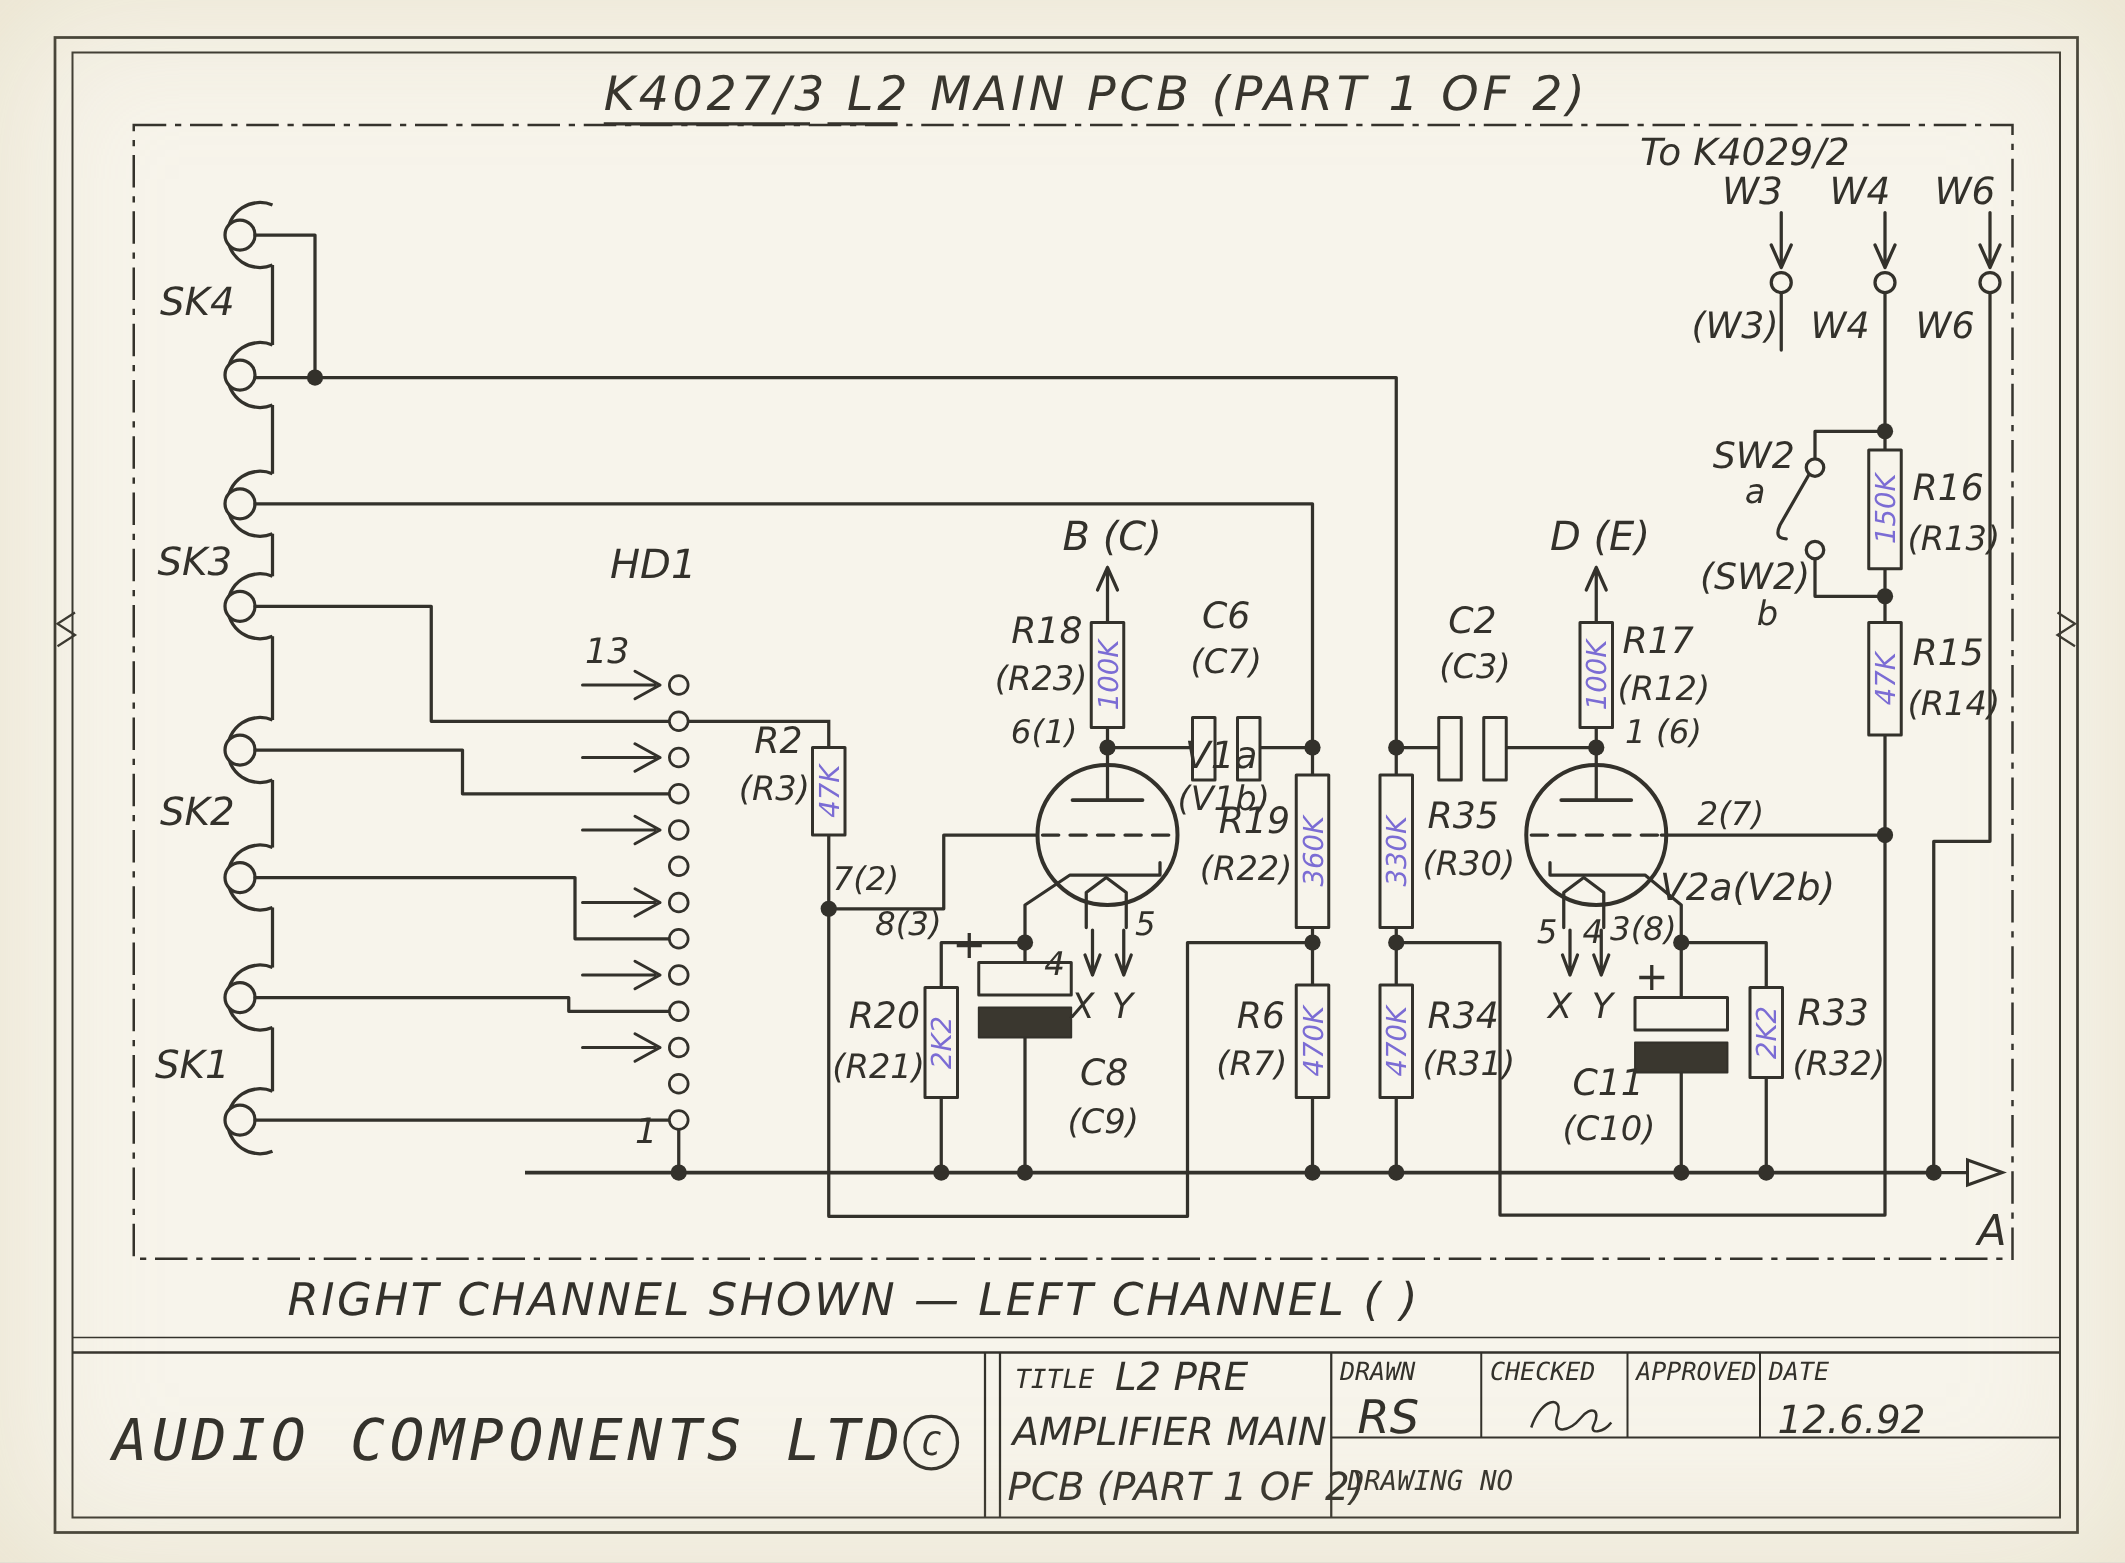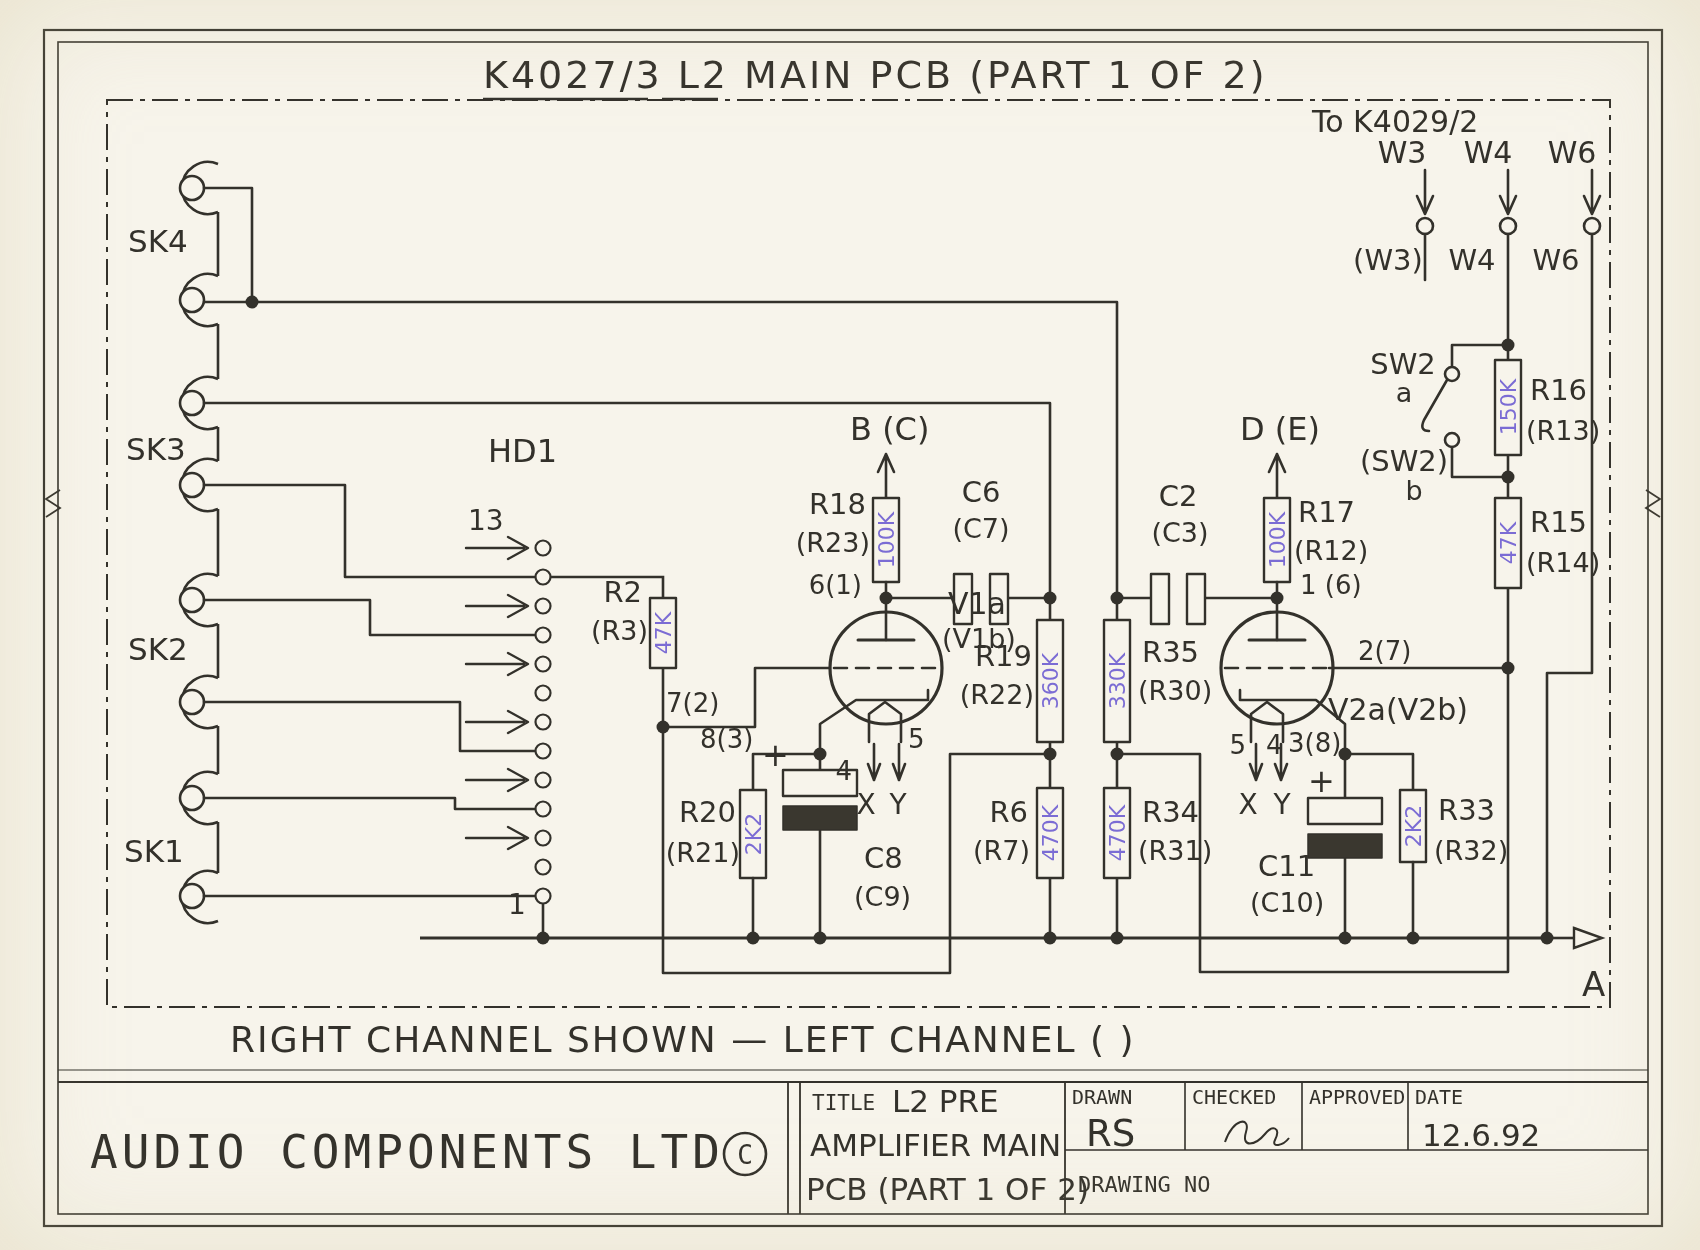--- a/index.html
+++ b/index.html
@@ -4,7 +4,7 @@
 <style>
   html,body{margin:0;padding:0;background:#d8d4c8;}
   .page{position:relative;width:1700px;height:1250px;background:#f7f4eb;overflow:hidden;
-        font-family:"DejaVu Sans",sans-serif;}
+        font-family:"DejaVu Sans",sans-serif;font-style:italic;}
   .page::after{content:"";position:absolute;inset:0;pointer-events:none;
         box-shadow:inset 0 0 120px rgba(205,195,150,.35);}
   svg{position:absolute;left:0;top:0;}

